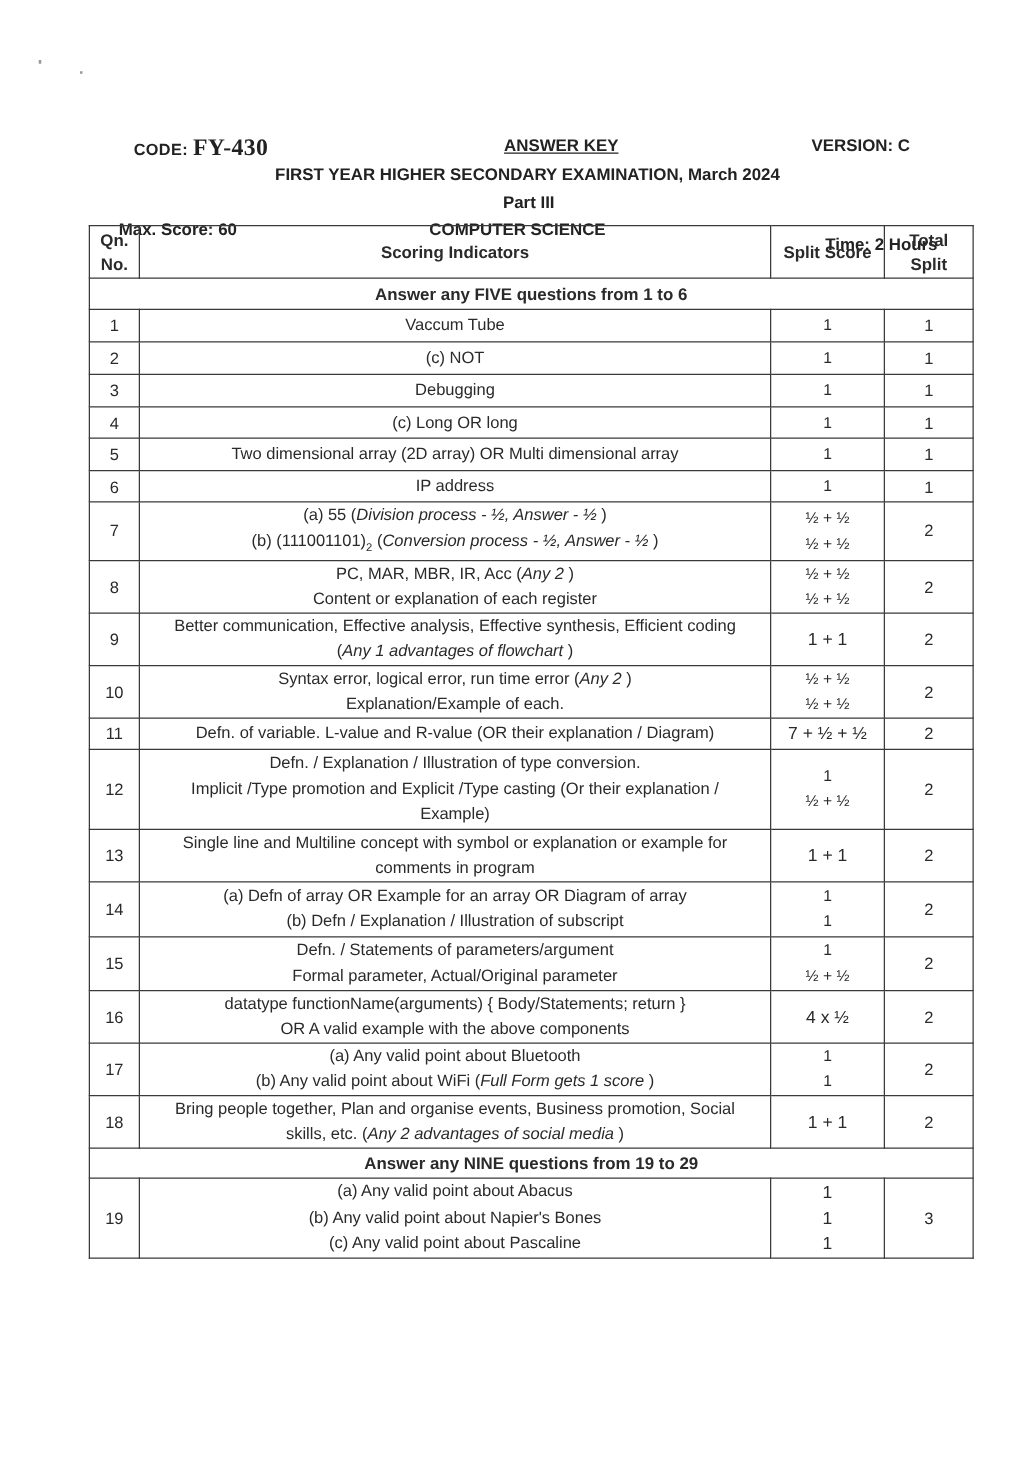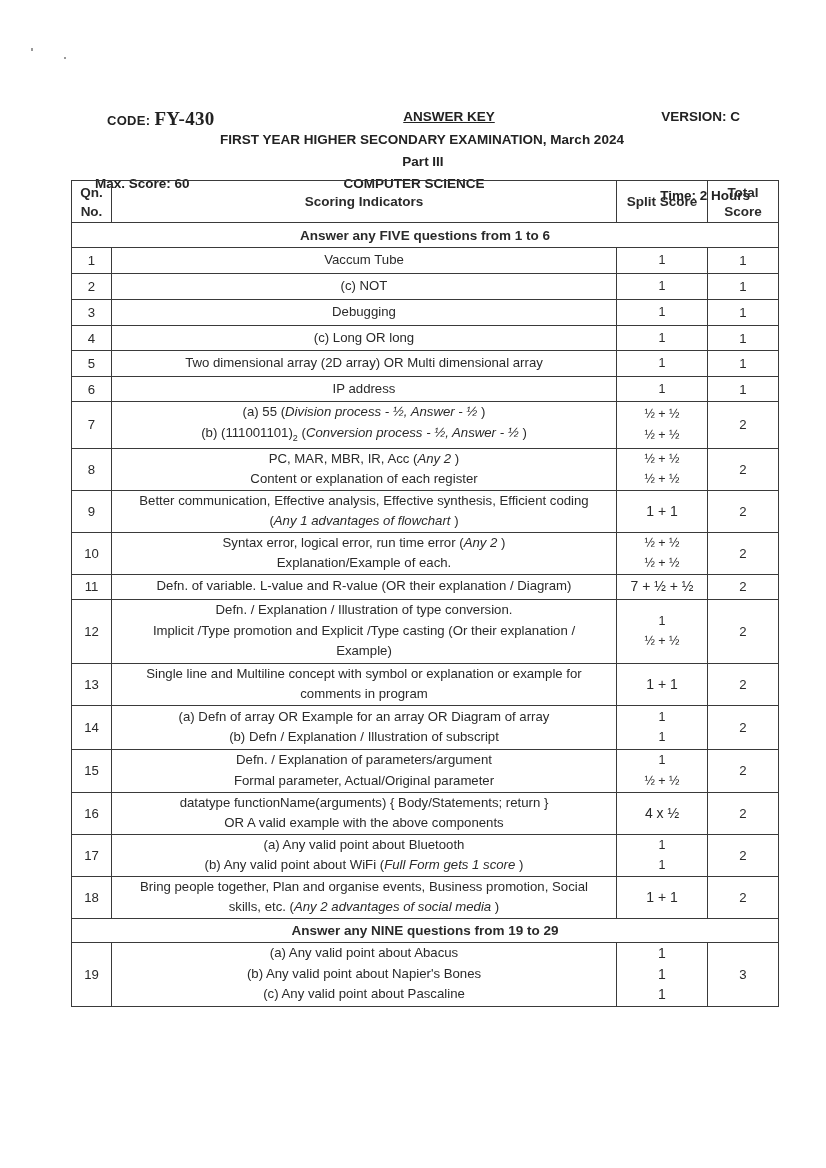--- a/index.html
+++ b/index.html
@@ -11,7 +11,7 @@
   .code-val { font-family: "Liberation Serif", "DejaVu Serif", serif; font-size: 19px; font-weight: bold; margin-left: 4px; }
   .answer-key { left: 0; width: 826px; top: 93px; text-align: center; text-decoration: underline; padding-left: 40px; }
   .answer-key span { margin-left: -8px; }
-  .version { right: 86px; top: 93px; }
+  .version { right: 98px; top: 93px; }
   .exam { left: 0; width: 844px; top: 116px; text-align: center; }
   .part { left: 0; width: 846px; top: 138px; text-align: center; }
   .maxscore { left: 95px; top: 160px; font-weight: normal; }

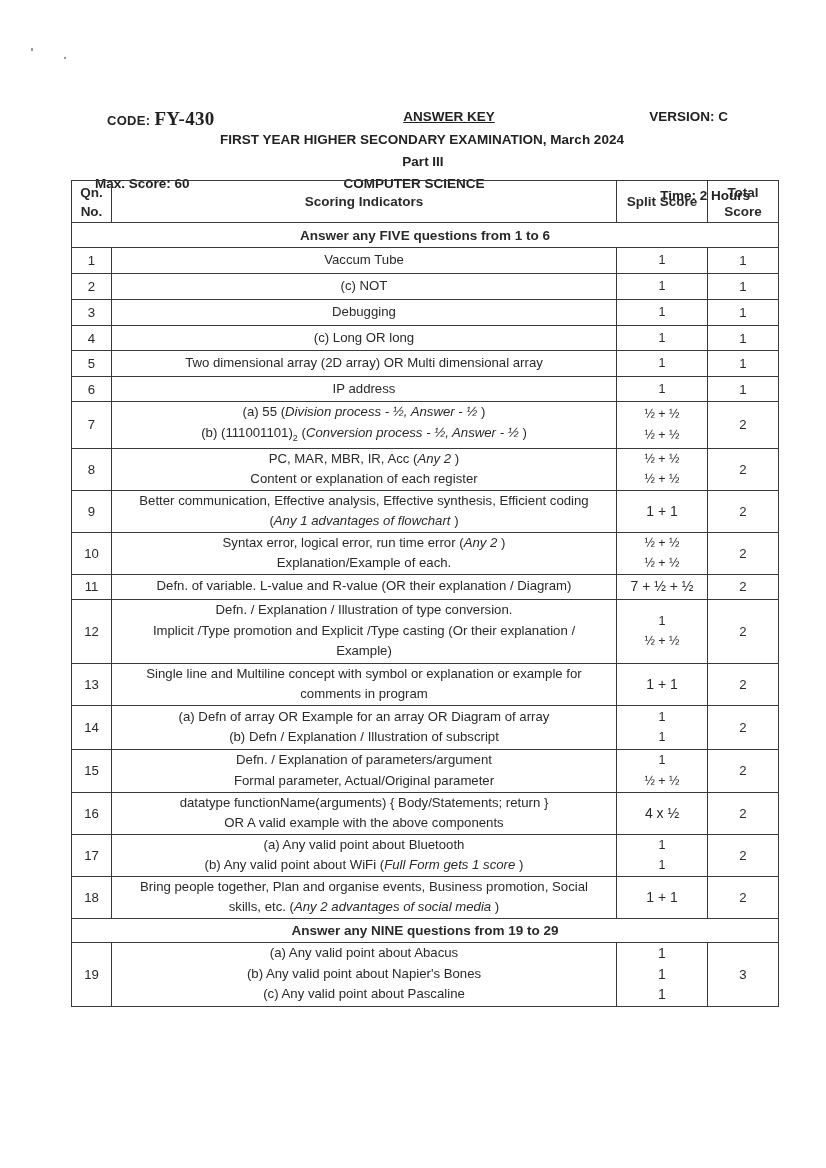--- a/index.html
+++ b/index.html
@@ -70,7 +70,7 @@
       <th>Split Score</th>
       <th>
         <span class="line">Total</span>
-        <span class="line">Score</span>
+        <span class="line">Split</span>
       </th>
     </tr>
   </thead>

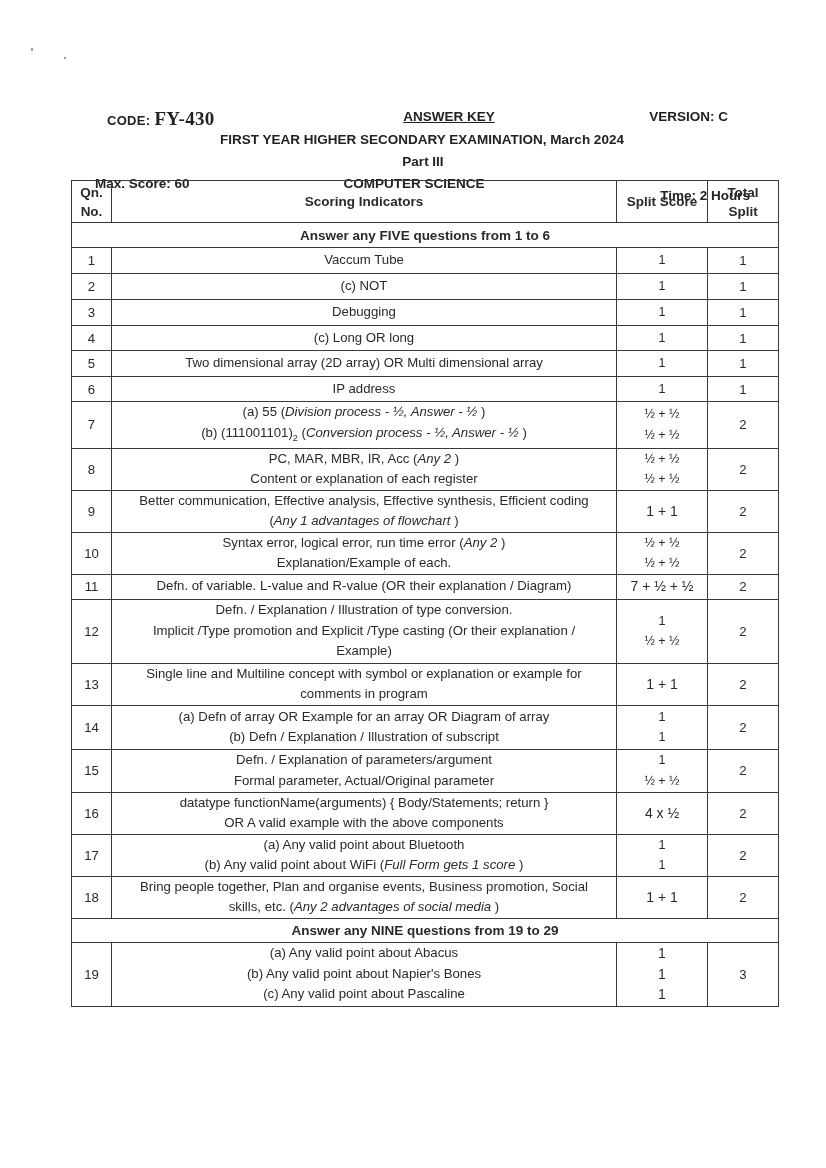--- a/index.html
+++ b/index.html
@@ -234,7 +234,7 @@
       <tr style="height: 43px;">
         <td class="num">15</td>
         <td class="ind">
-          <span class="line"><span>Defn. / Explanation of parameters/argument</span></span>
+          <span class="line"><span>Defn. / Statements of parameters/argument</span></span>
           <span class="line"><span>Formal parameter, Actual/Original parameter</span></span>
         </td>
         <td class="split">

